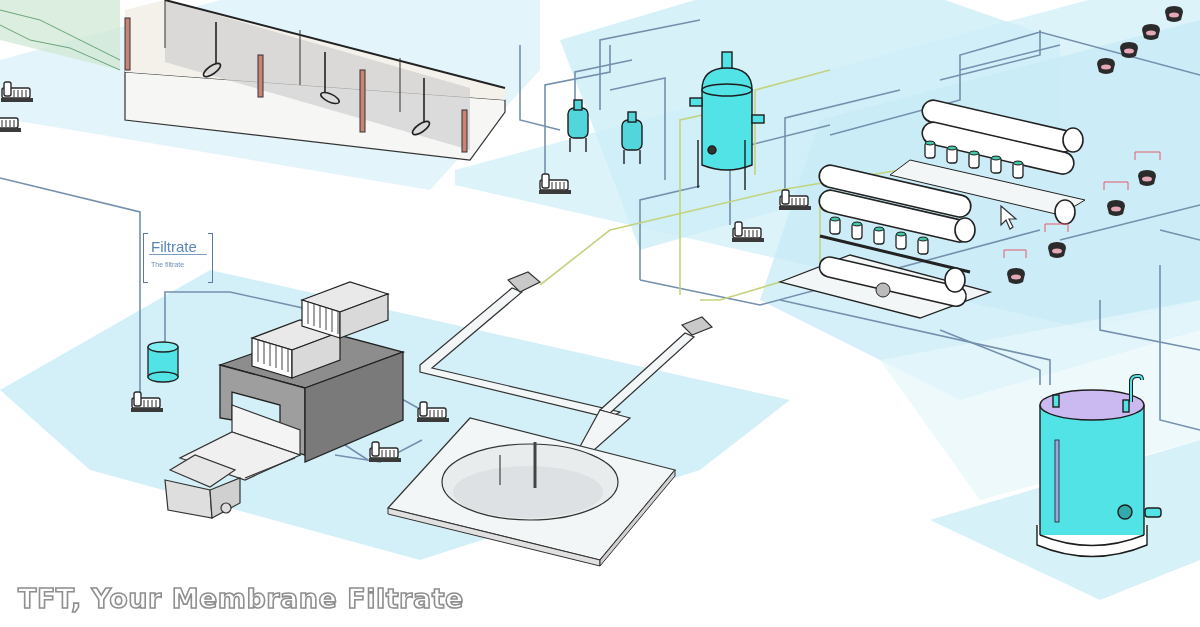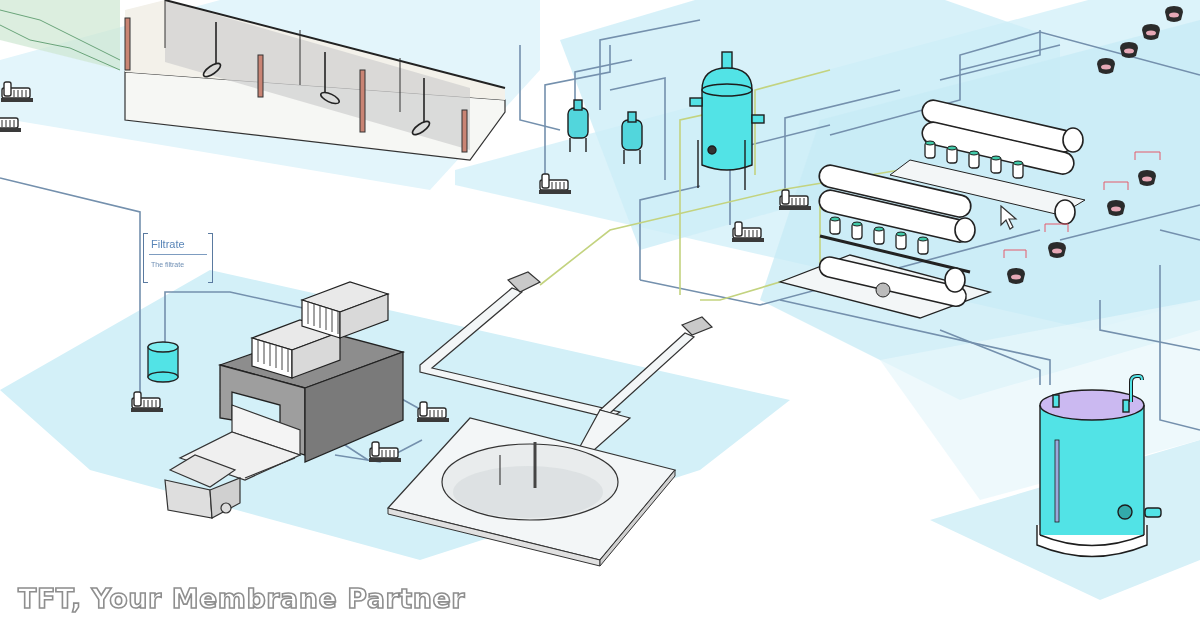--- a/index.html
+++ b/index.html
@@ -11,7 +11,7 @@
         border: 1.5px solid #5a7aa0; border-right: none; }
   .label-box .br-r { position: absolute; right: 0; top: 0; width: 4px; height: 48px;
         border: 1.5px solid #5a7aa0; border-left: none; }
-  .label-box .t1 { position: absolute; left: 8px; top: 5px; font-size: 11px; color: #5a86b8; }
+  .label-box .t1 { position: absolute; left: 8px; top: 5px; font-size: 15px; color: #5a86b8; }
   .label-box .rule { position: absolute; left: 6px; right: 6px; top: 21px; height: 1px; background: #7d9cc0; }
   .label-box .t2 { position: absolute; left: 8px; top: 28px; font-size: 7px; color: #6f8fb4; }
   .watermark { position: absolute; left: 18px; top: 583px; font-size: 27px; font-weight: bold;

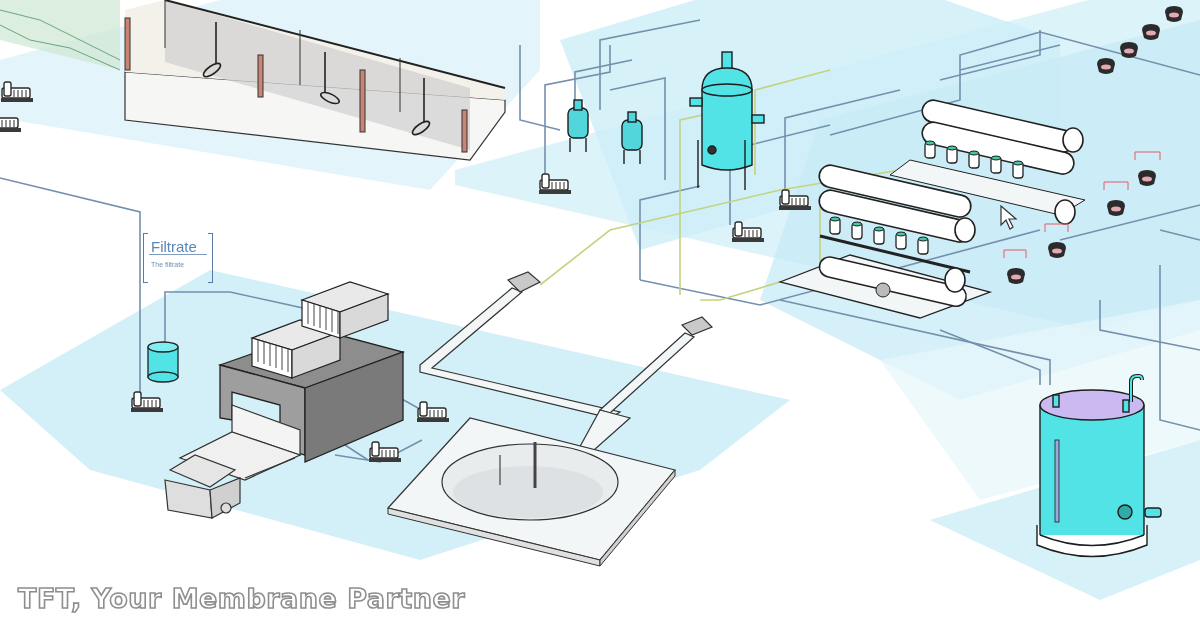--- a/index.html
+++ b/index.html
@@ -285,6 +285,6 @@
   <path d="M1,1 L1,20 L6,15 L10,24 L13,22 L9,14 L16,14 Z" fill="#ffffff" stroke="#333" stroke-width="1.2"></path>
 </svg>
 
-<div class="watermark">TFT, Your Membrane Partner</div>
+<div class="watermark">TFT, Your Membrane Filtrate</div>
 
 </body></html>

